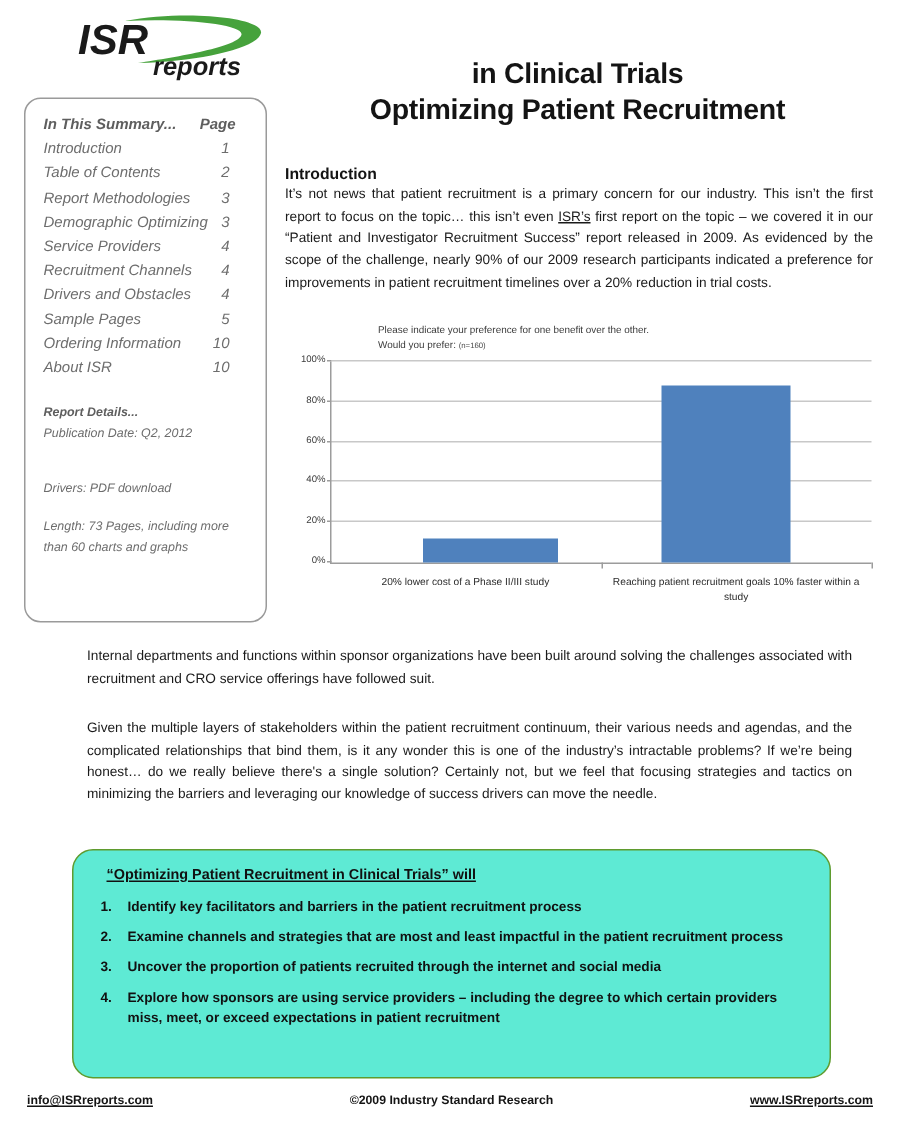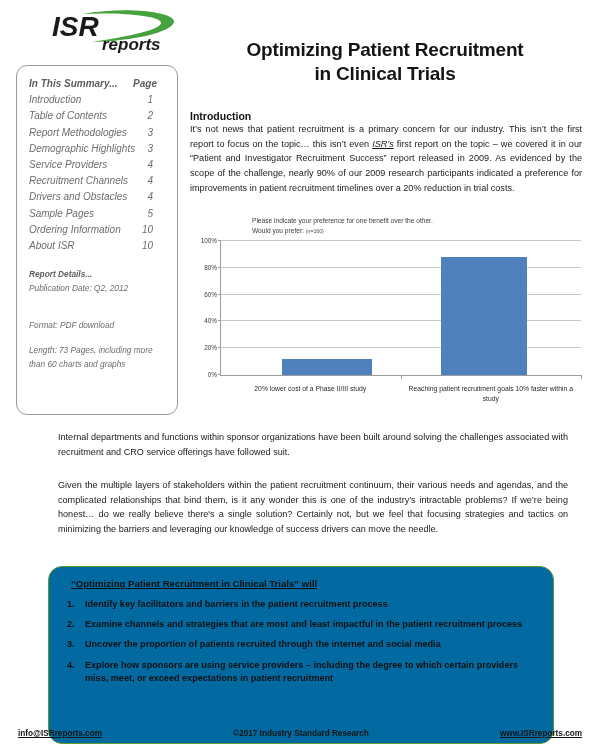--- a/index.html
+++ b/index.html
@@ -225,8 +225,8 @@
 </div>
 
 <div class="doc-title">
+  <div>in Clinical Trials</div>
   <div>Optimizing Patient Recruitment</div>
-  <div>in Clinical Trials</div>
 </div>
 
 <div class="sidebar">

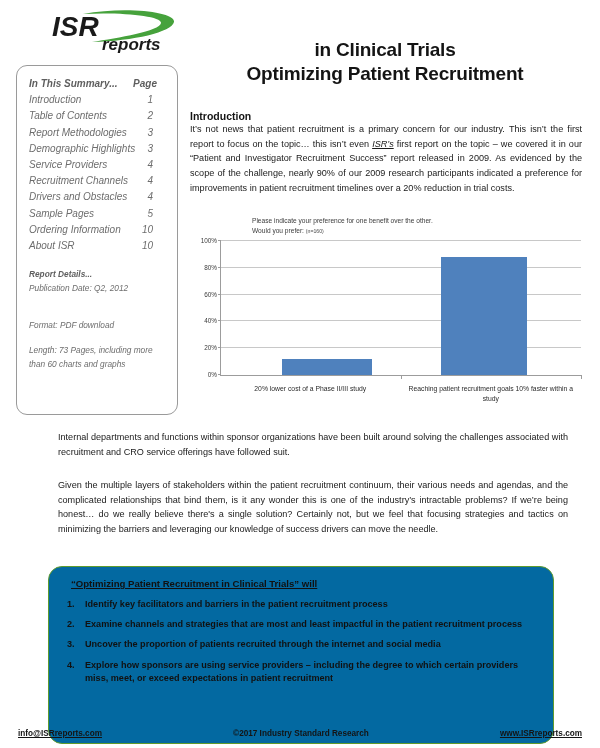--- a/index.html
+++ b/index.html
@@ -248,7 +248,7 @@
     <span class="pg">3</span>
   </div>
   <div class="toc-row">
-    <span>Demographic Highlights</span>
+    <span>Demographic Optimizing</span>
     <span class="pg">3</span>
   </div>
   <div class="toc-row">

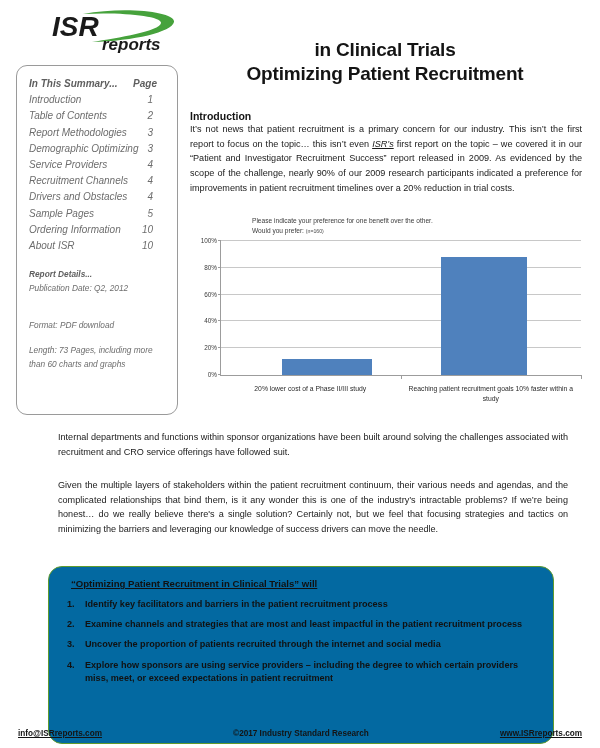--- a/index.html
+++ b/index.html
@@ -85,7 +85,7 @@
     text-align: justify;
     color: #1a1a1a;
   }
-  .intro-body .ital-u { font-style: italic; text-decoration: underline; }
+  .intro-body .ital-u { text-decoration: underline; }
 
   
   .chart {

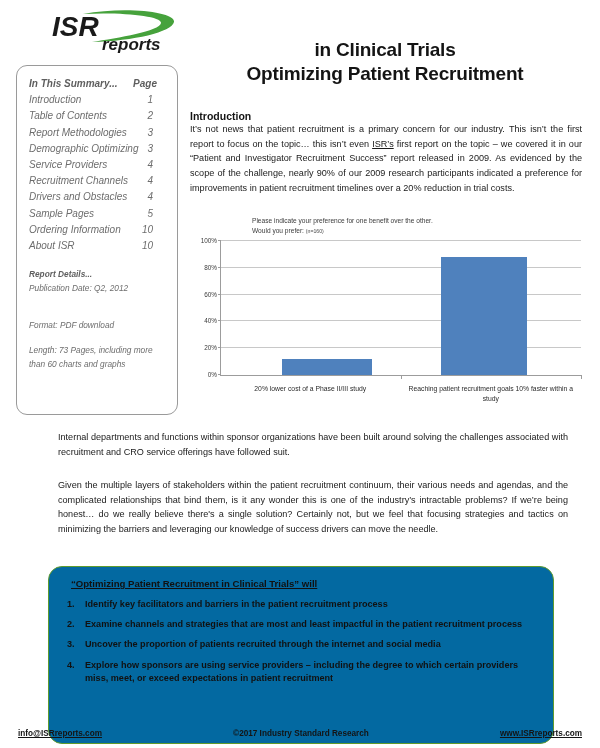--- a/index.html
+++ b/index.html
@@ -281,7 +281,7 @@
   <div class="side-block">Publication Date:    Q2, 2012</div>
   <div class="side-sp"></div>
   <div class="side-sp"></div>
-  <div class="side-block">Format:   PDF download</div>
+  <div class="side-block">Drivers:   PDF download</div>
   <div class="side-sp"></div>
   <div class="side-block">Length:   73 Pages, including more than 60 charts and graphs</div>
 </div>

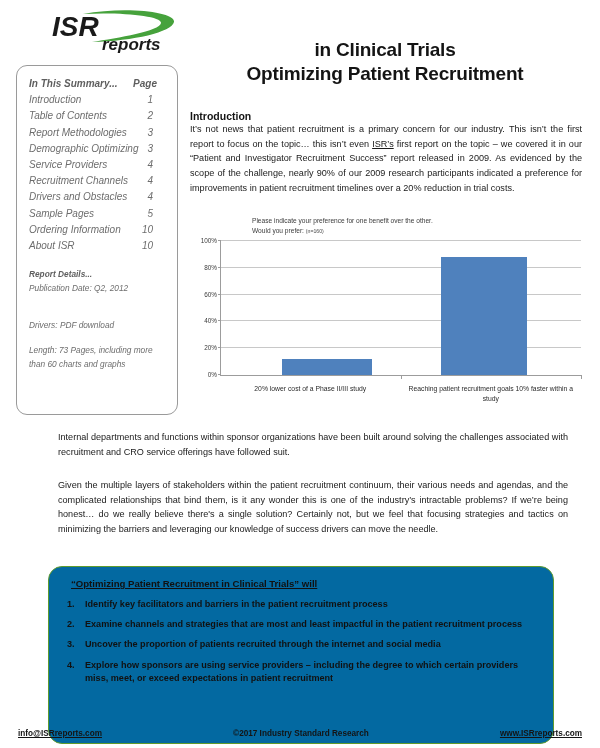--- a/index.html
+++ b/index.html
@@ -174,8 +174,8 @@
   .greenbox {
     position: absolute;
     left: 48px; top: 566px;
-    width: 506px; height: 178px;
-    background: #0369a1;
+    width: 506px; height: 153px;
+    background: #5eead4;
     border: 1.6px solid #5f9b2e;
     border-radius: 14px;
     padding: 11px 16px 8px 16px;

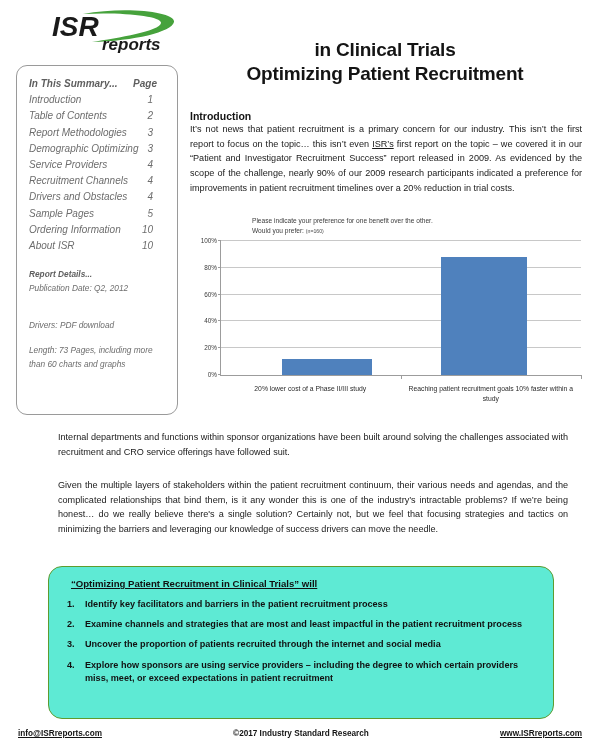--- a/index.html
+++ b/index.html
@@ -361,7 +361,7 @@
 
 <div class="footer">
   <span class="lnk">info@ISRreports.com</span>
-  <span class="mid">©2017 Industry Standard Research</span>
+  <span class="mid">©2009 Industry Standard Research</span>
   <span class="lnk">www.ISRreports.com</span>
 </div>
 

